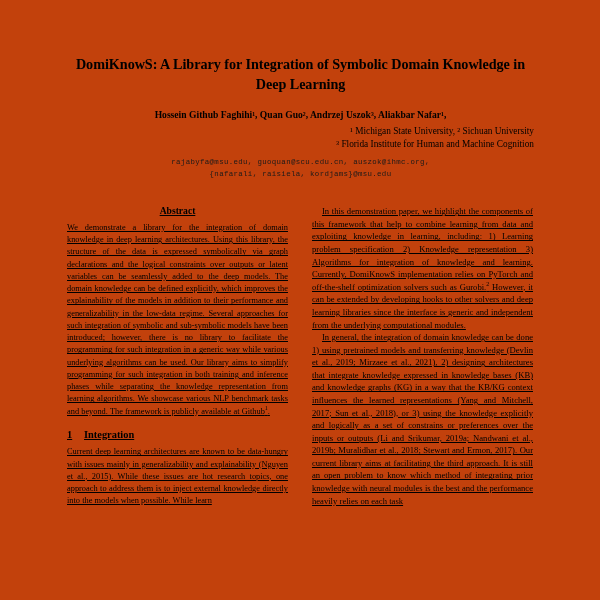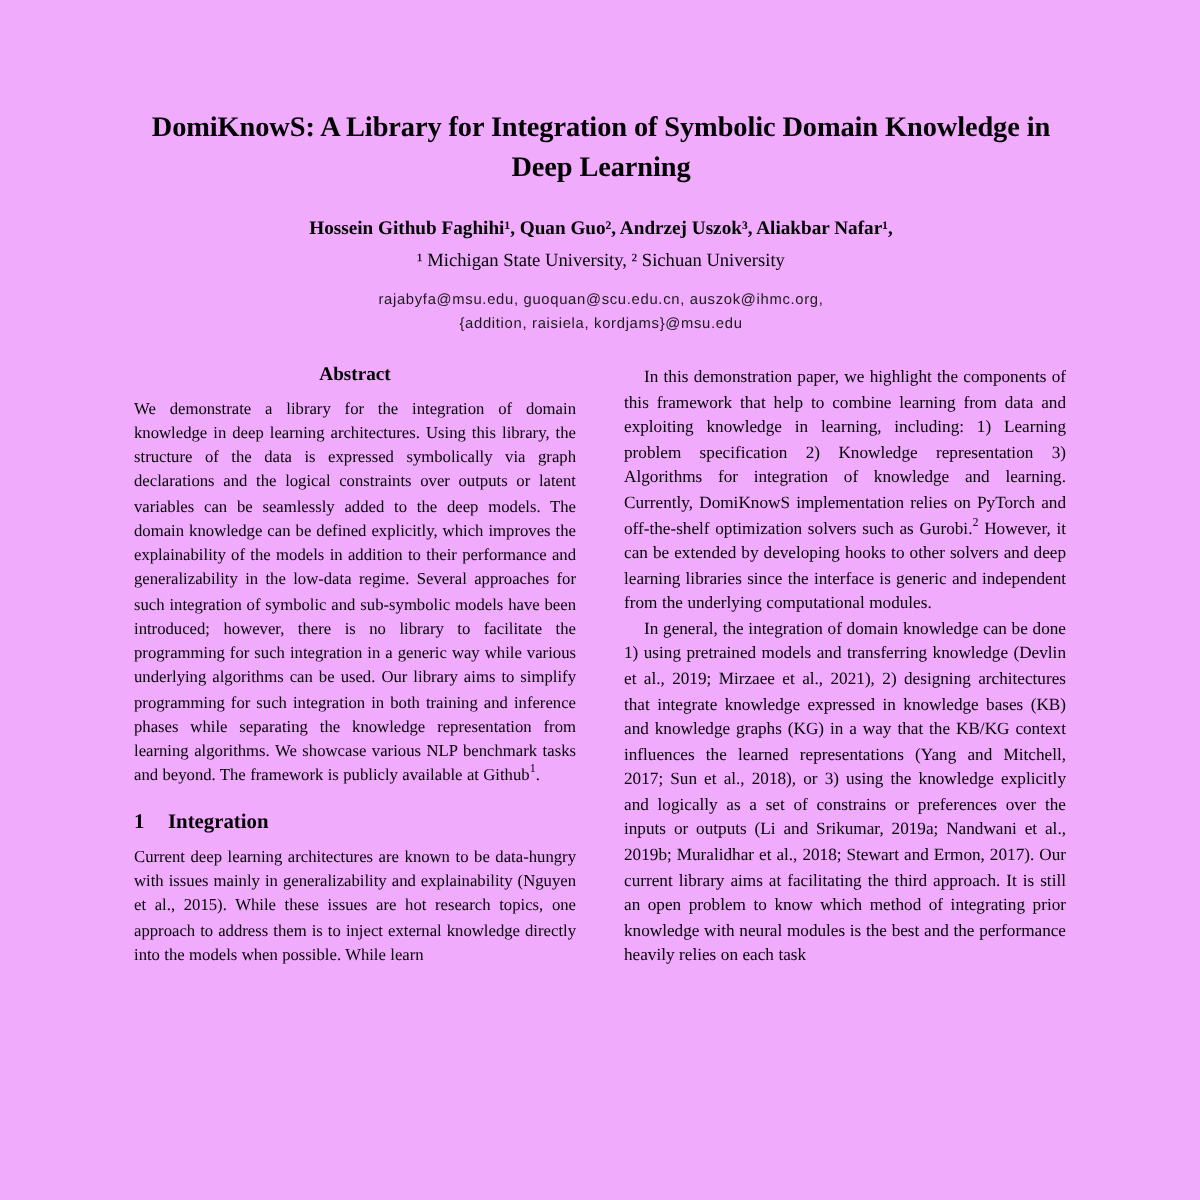--- a/index.html
+++ b/index.html
@@ -21,7 +21,7 @@
     height: 600px;
     box-sizing: border-box;
     padding: 55px 66px 0 67px;
-    background: #f0abfc;
+    background: #c2410c;
   }
 
   

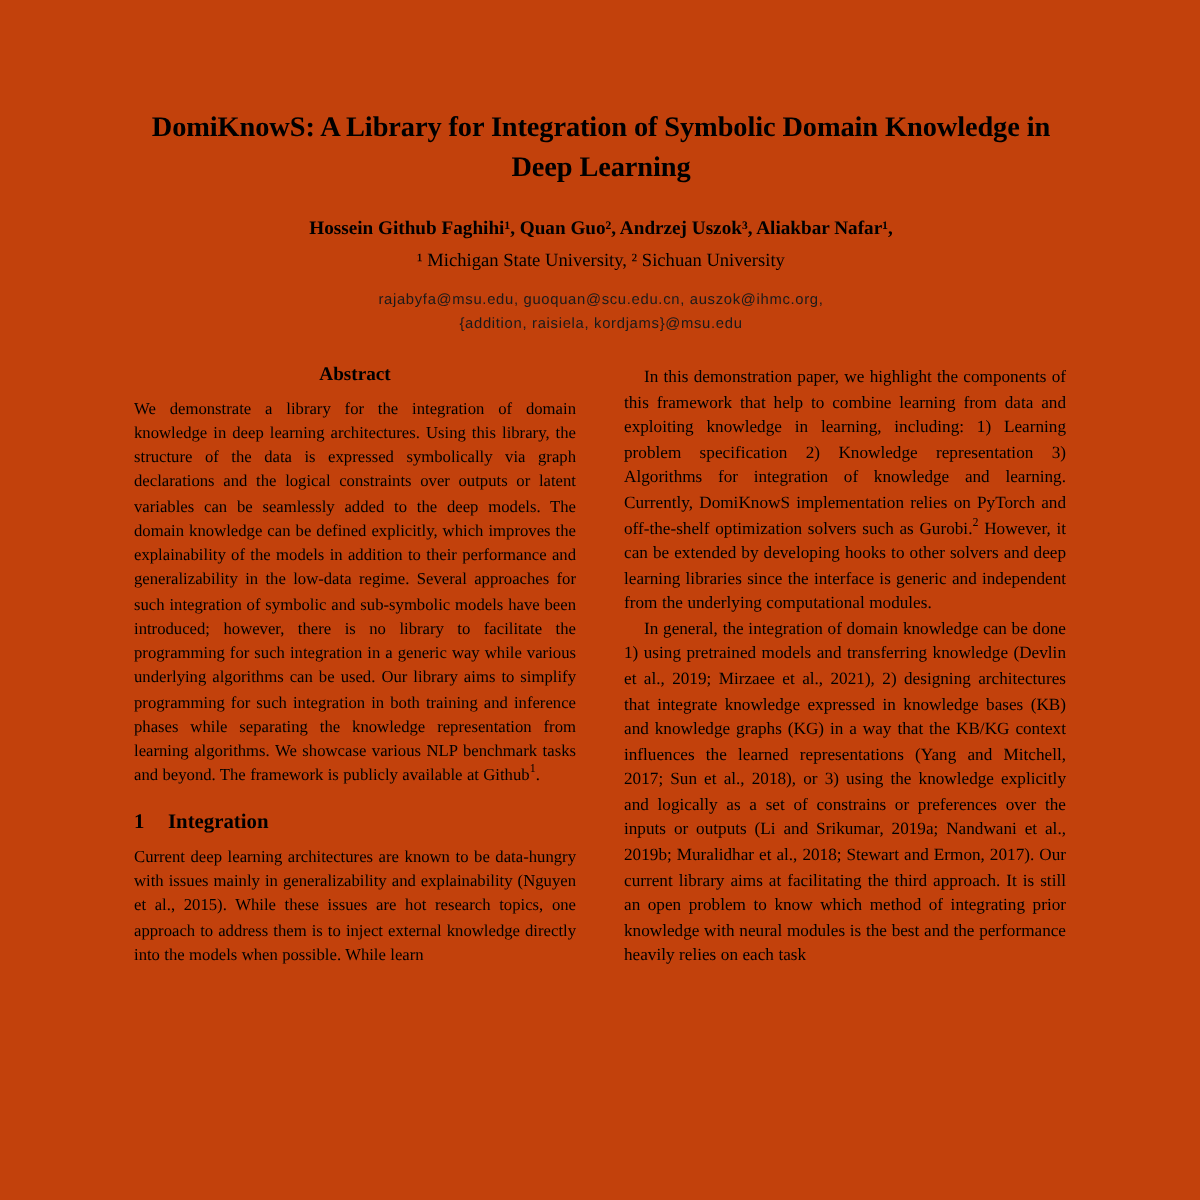--- a/index.html
+++ b/index.html
@@ -46,7 +46,7 @@
 
   .affil {
     font-size: 9.3px;
-    text-align: center;
+    text-align: right;
     line-height: 1.43;
     margin: 0;
   }

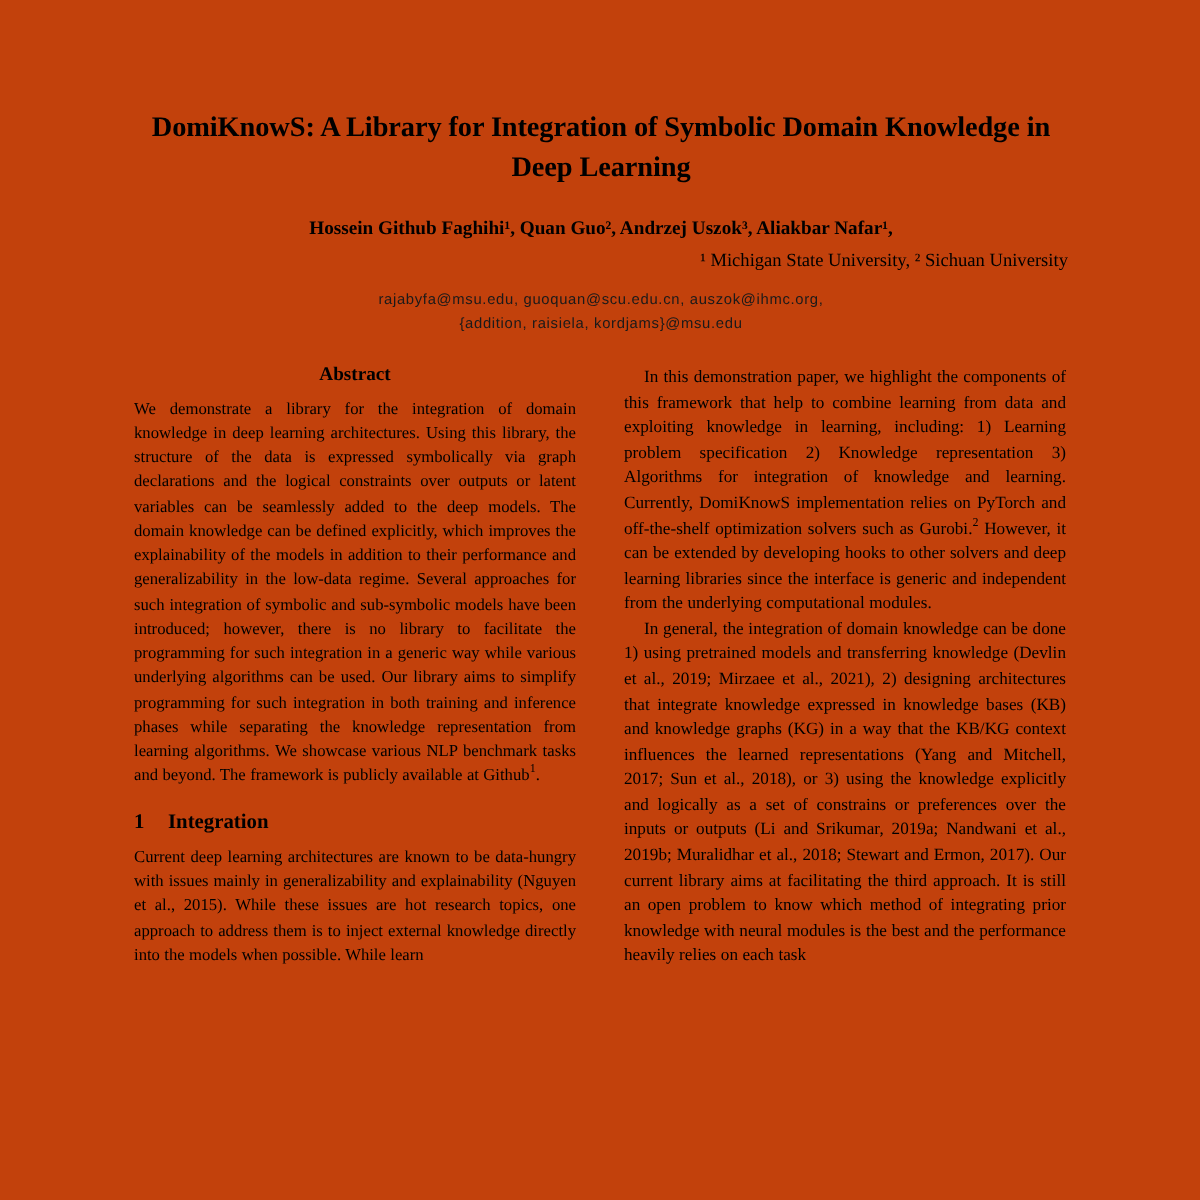--- a/index.html
+++ b/index.html
@@ -129,6 +129,7 @@
 
   <div class="affil">¹ Michigan State University, ² Sichuan University</div>
 
+  <div class="affil">³ Florida Institute for Human and Machine Cognition</div>
 
   <div class="emails">
     <div>rajabyfa@msu.edu, guoquan@scu.edu.cn, auszok@ihmc.org,</div>

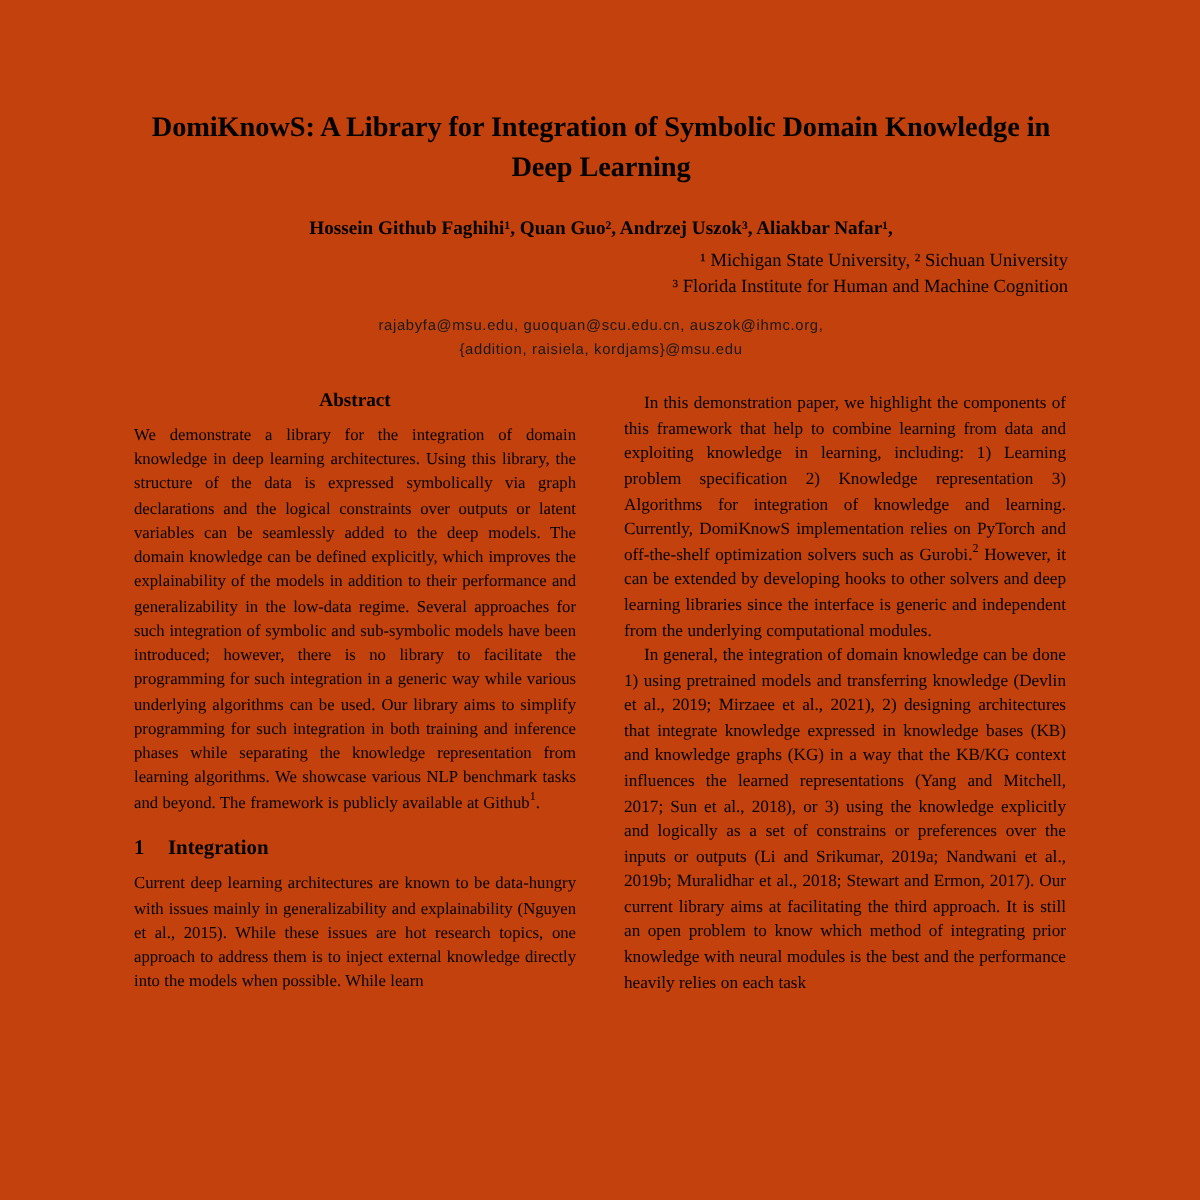--- a/index.html
+++ b/index.html
@@ -52,7 +52,7 @@
   }
 
   .emails {
-    font-family: Liberation Sans, sans-serif;
+    font-family: Liberation Mono, monospace;
     font-size: 7.4px;
     text-align: center;
     line-height: 1.62;

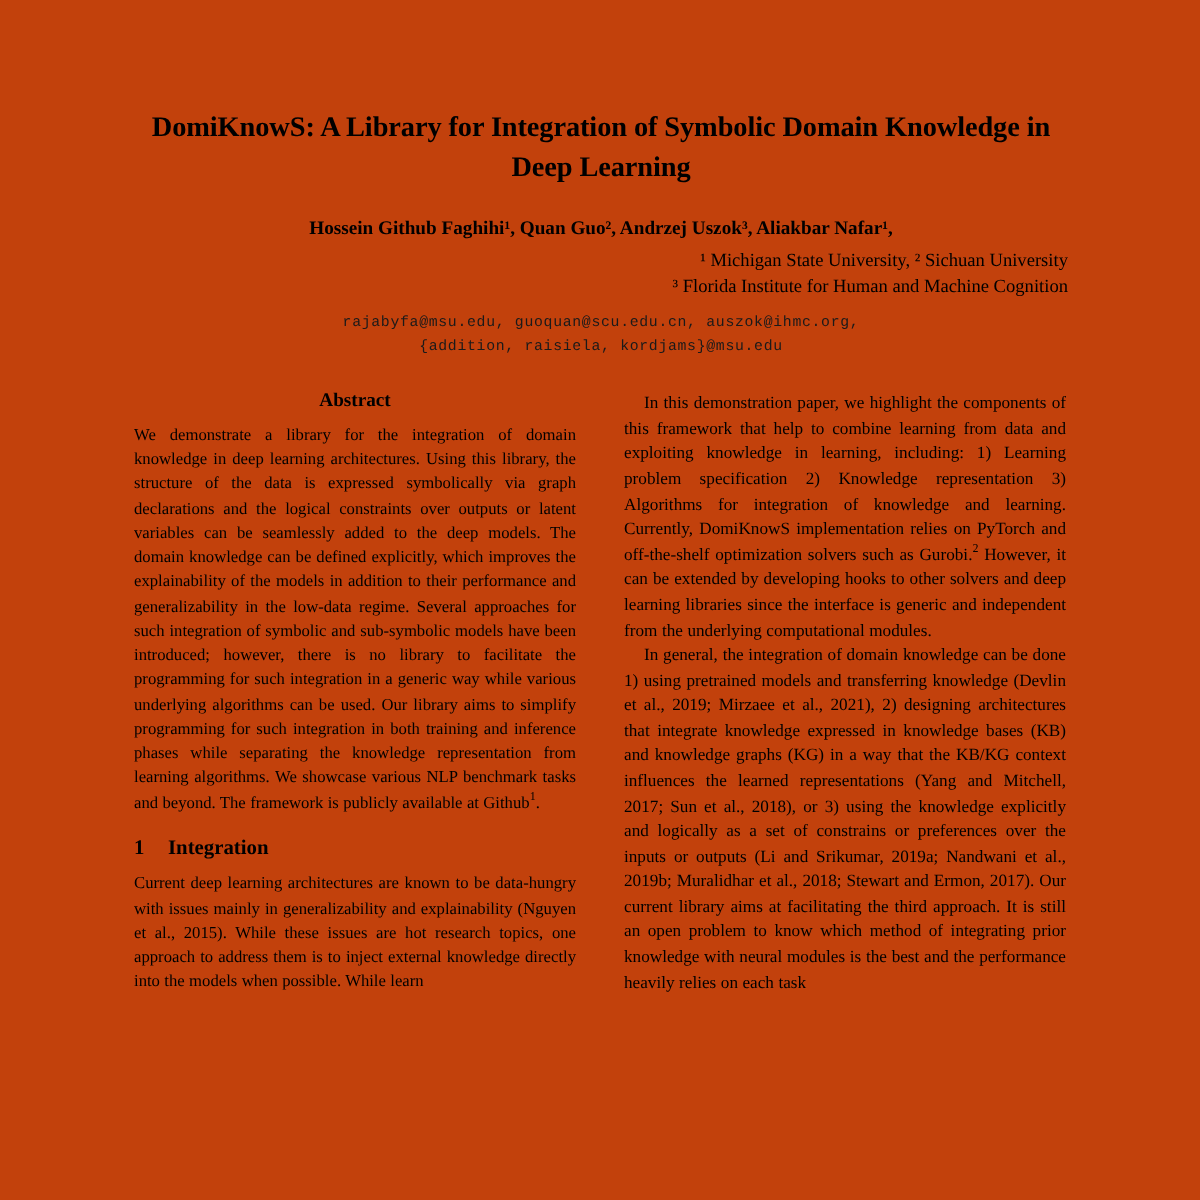--- a/index.html
+++ b/index.html
@@ -133,7 +133,7 @@
 
   <div class="emails">
     <div>rajabyfa@msu.edu, guoquan@scu.edu.cn, auszok@ihmc.org,</div>
-    <div>{addition, raisiela, kordjams}@msu.edu</div>
+    <div>{nafarali, raisiela, kordjams}@msu.edu</div>
   </div>
 
   <div class="columns">

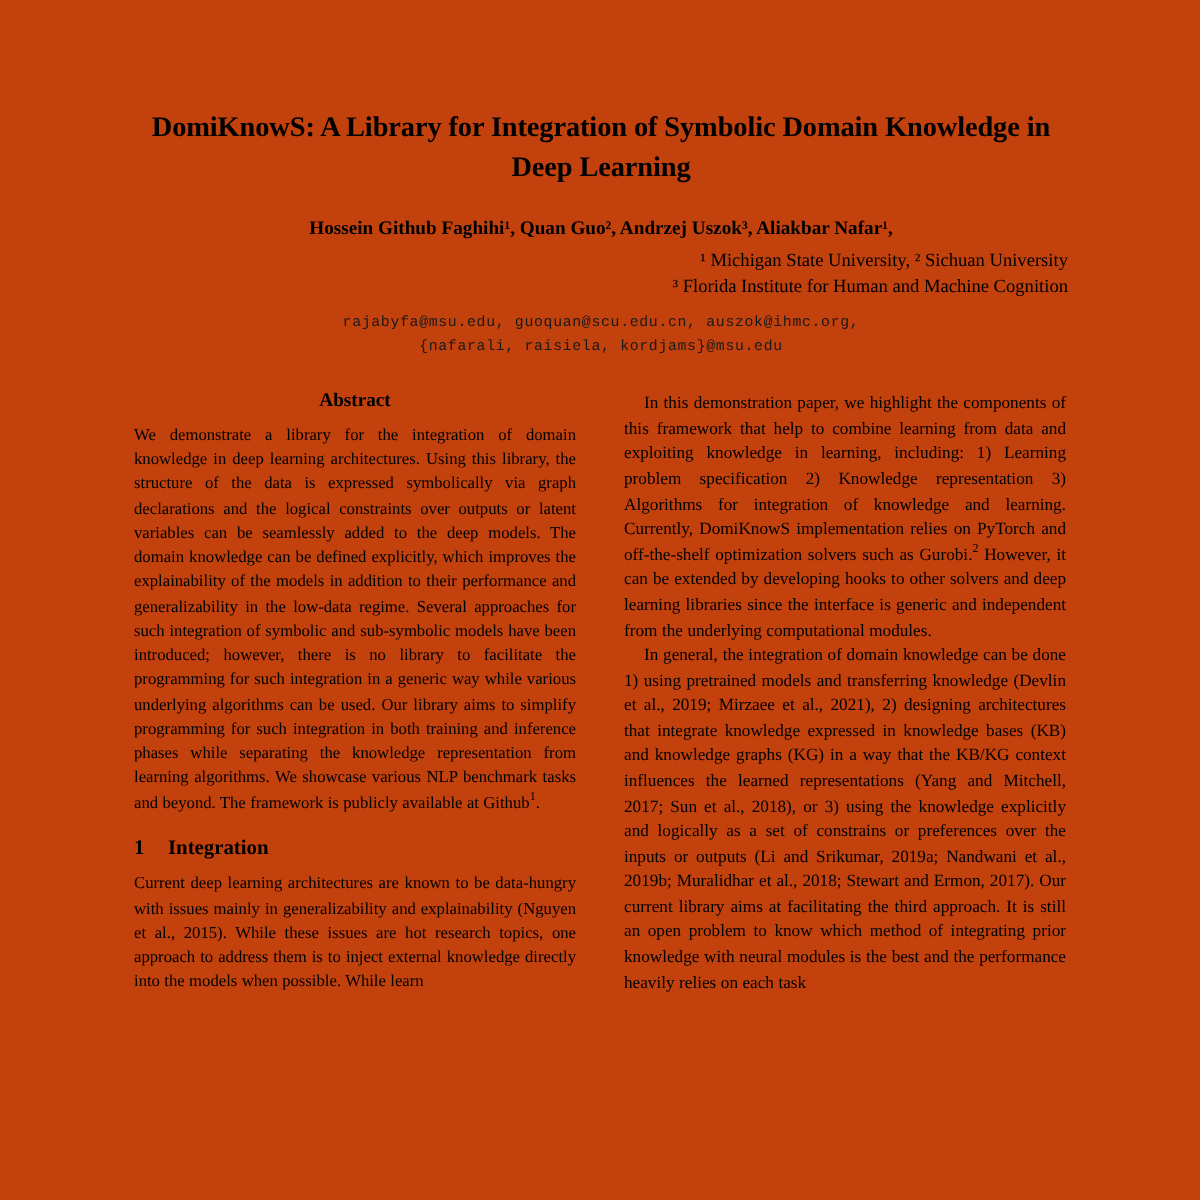--- a/index.html
+++ b/index.html
@@ -64,8 +64,9 @@
   
   .columns {
     display: flex;
-    margin-top: 14px;
+    margin-top: 24px;
     column-gap: 24px;
+    text-decoration: underline;
   }
   .col {
     width: 221px;

